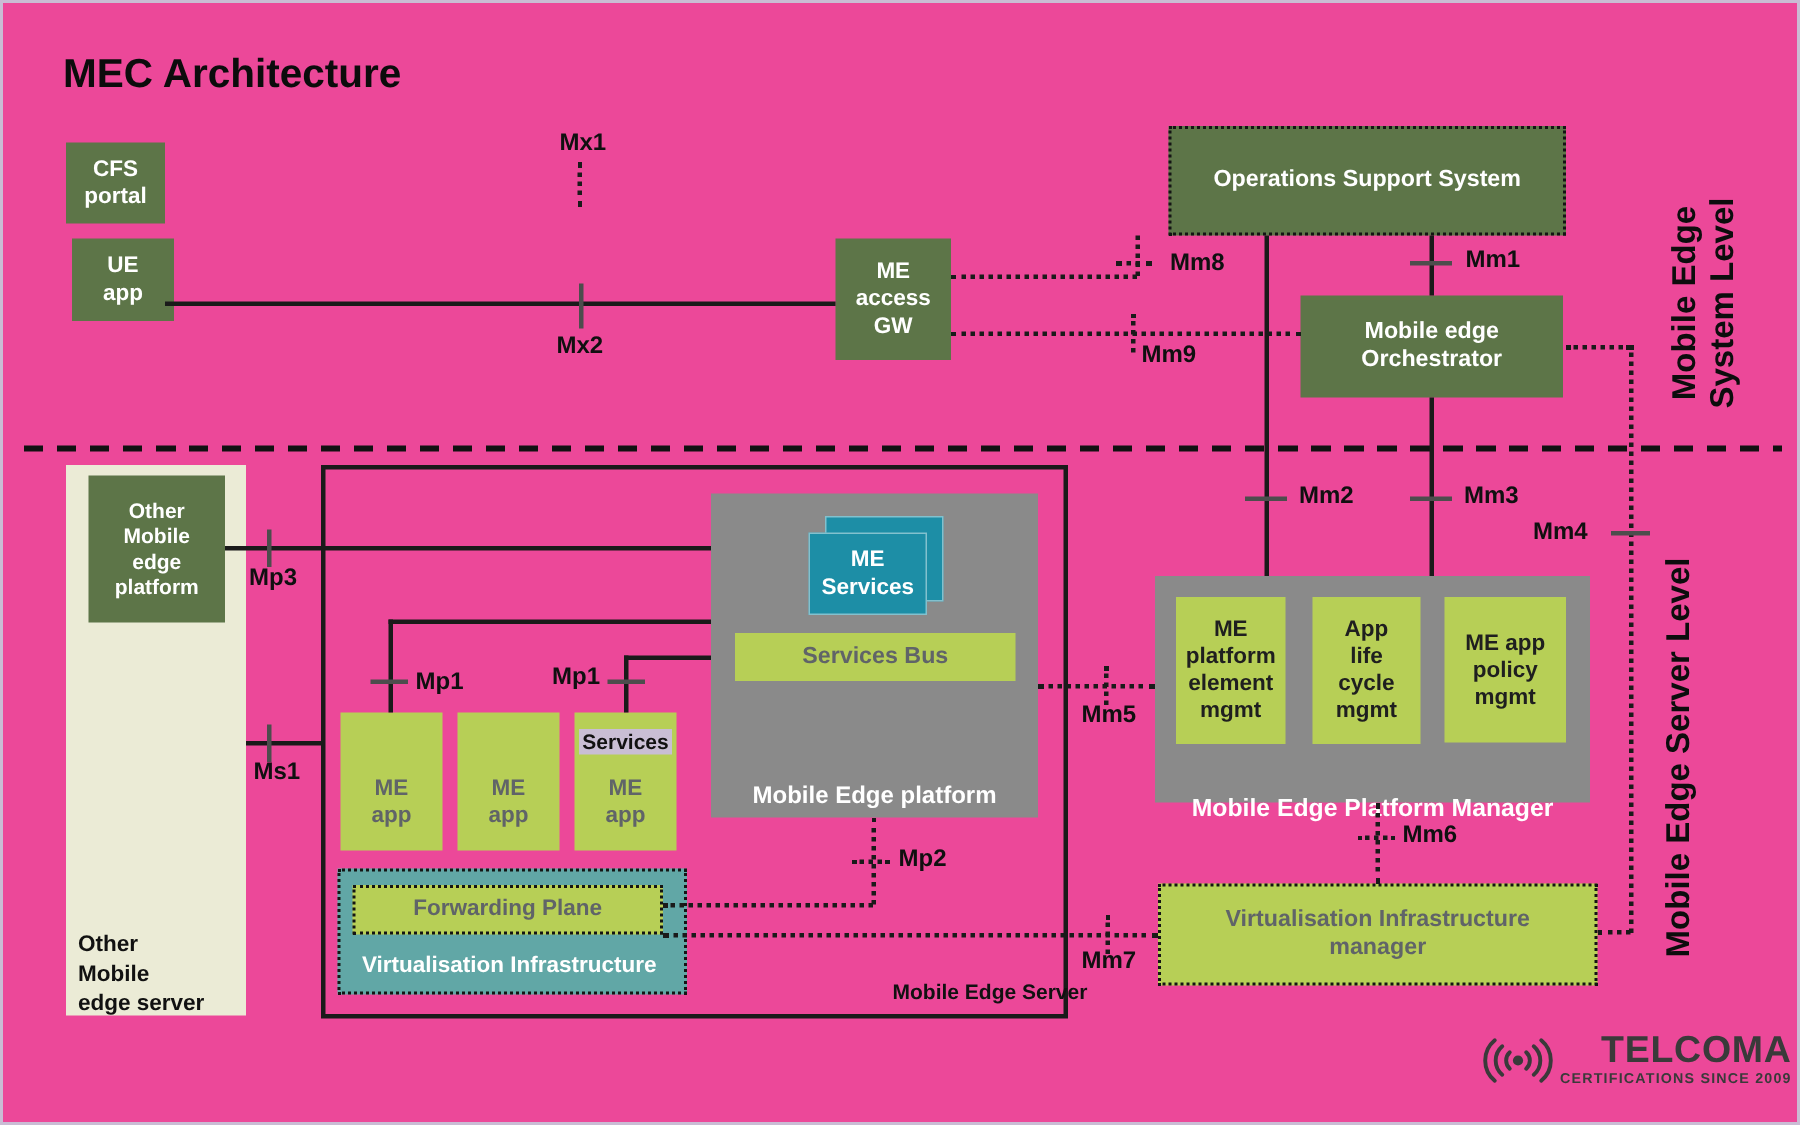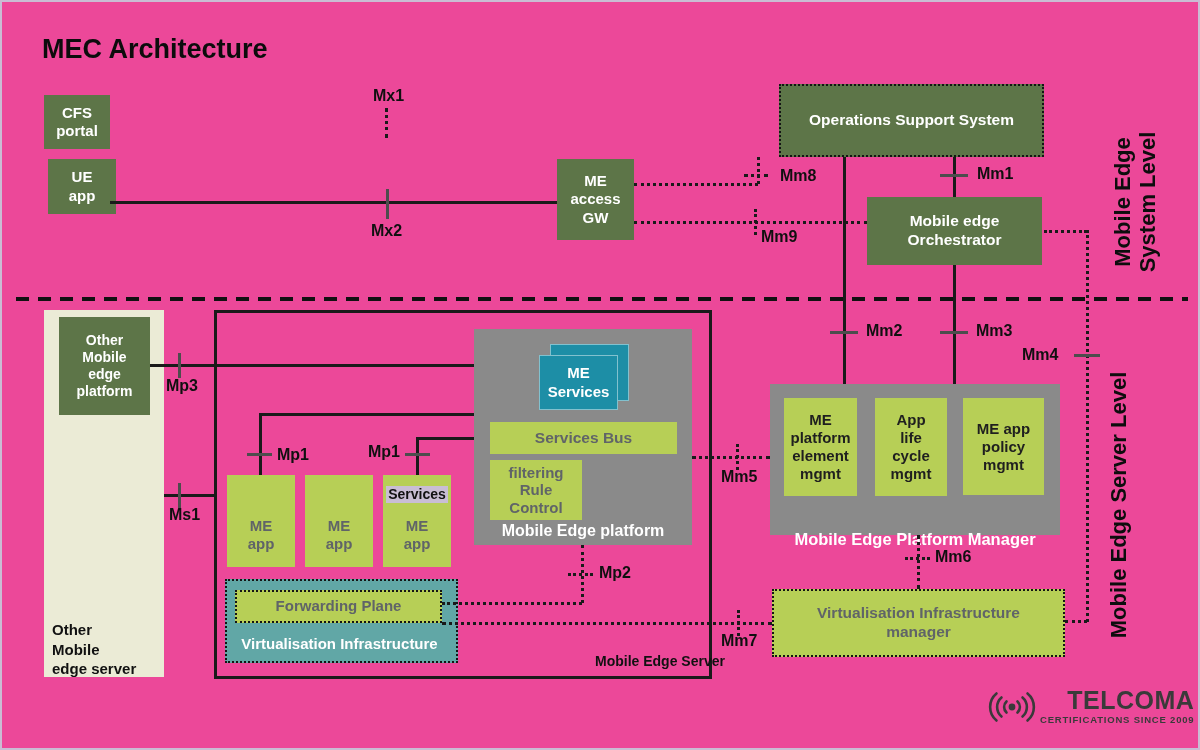--- a/index.html
+++ b/index.html
@@ -75,9 +75,6 @@
   <div class="node tealc" style="left:537px;top:353px;width:79px;height:55px;font-size:15px;">ME
 Services</div>
   <div class="node lime" style="left:488px;top:420px;width:187px;height:32px;font-size:15.5px;">Services Bus</div>
-  <div class="node lime" style="left:488px;top:458px;width:92px;height:60px;font-size:15px;line-height:1.15;">filtering
-Rule
-Control</div>
   <div class="boxlabel" style="left:474px;top:520px;width:214px;font-size:16px;">Mobile Edge platform</div>
 
   <div class="node lime" style="left:225px;top:473px;width:68px;height:92px;font-size:15px;padding-top:28px;">ME

